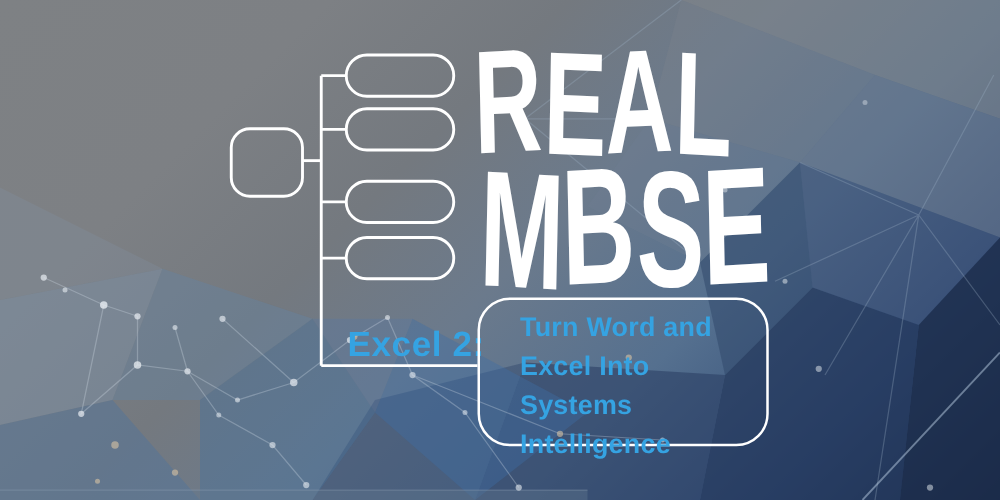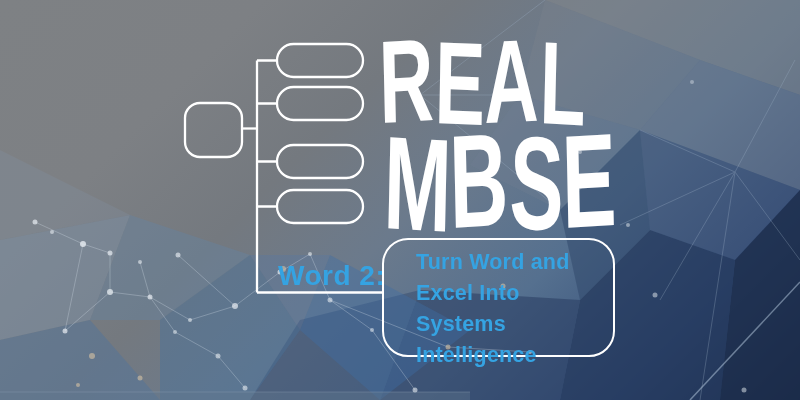--- a/index.html
+++ b/index.html
@@ -127,7 +127,7 @@
     </g>
   </svg>
 
-  <div class="part-label">Word 2:</div>
+  <div class="part-label">Excel 2:</div>
 
   <div class="subtitle-box">
     <div class="subtitle-text">Turn Word and

